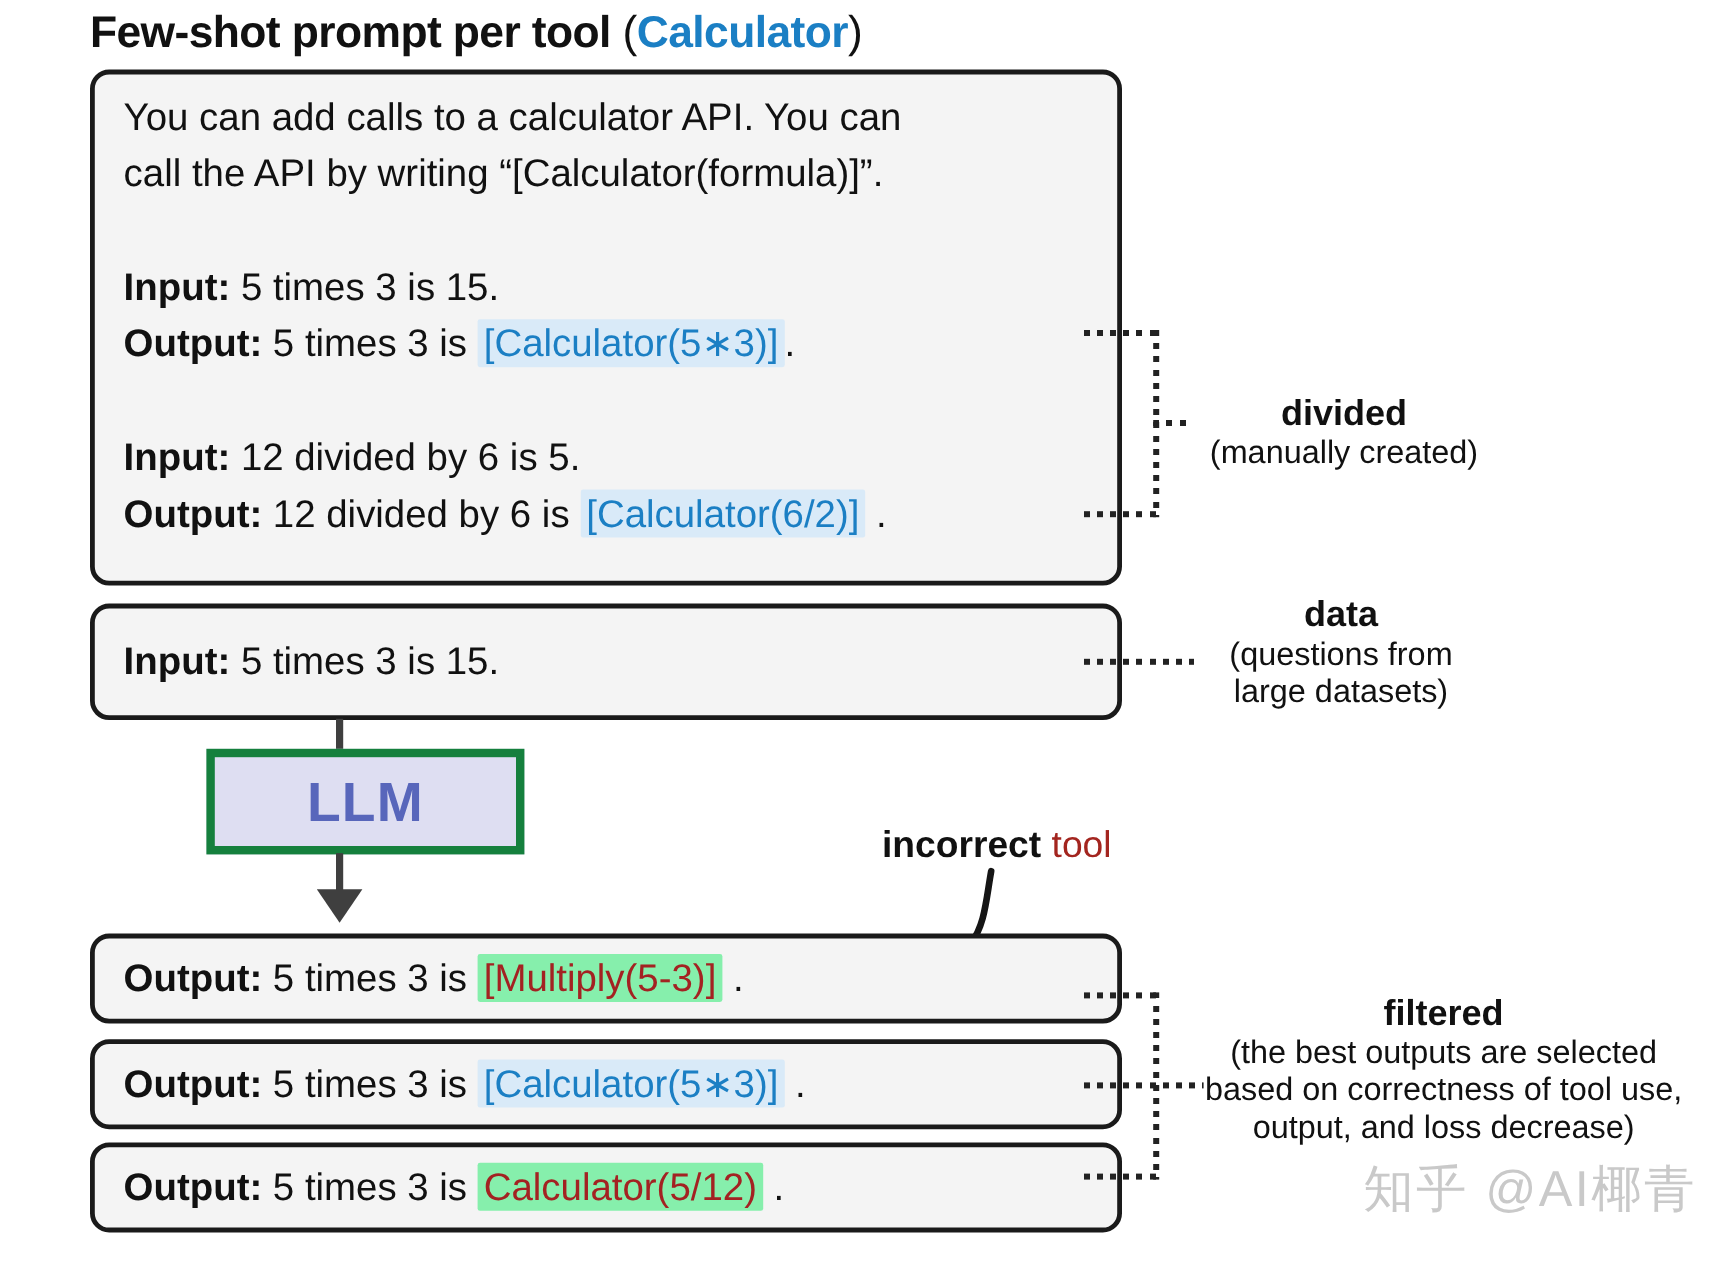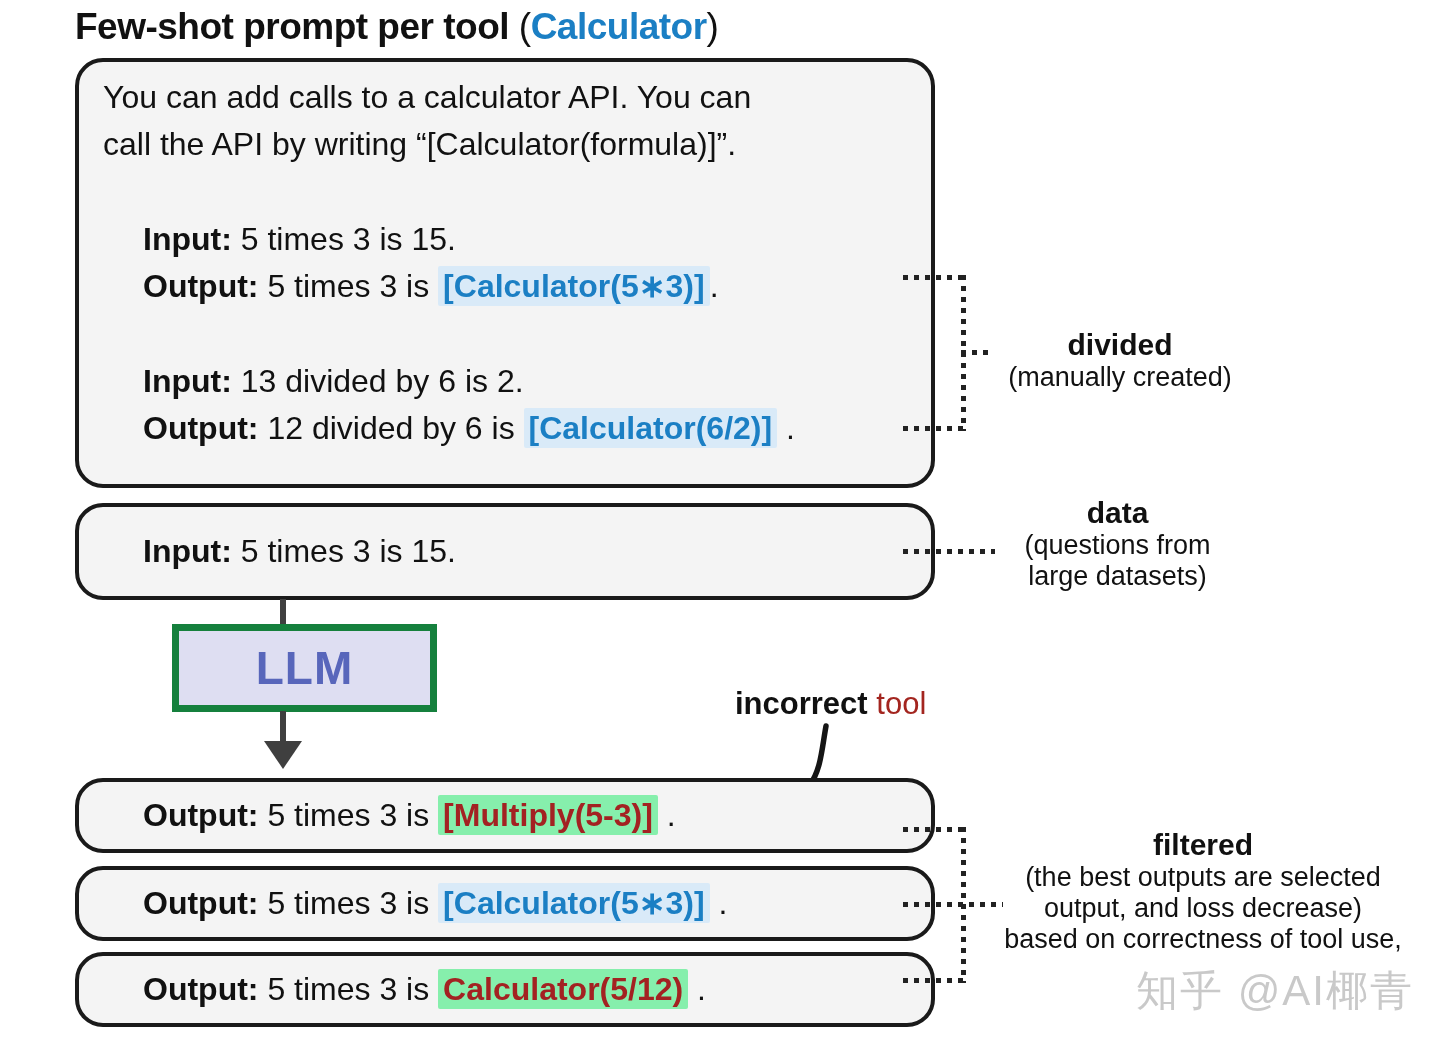--- a/index.html
+++ b/index.html
@@ -18,7 +18,7 @@
   
   .dbox {
     position:absolute; left:75px; width:860px;
-    background:#f4f4f4; border:4px solid #1a1a1a; border-radius:28px;
+    background:#f4f4f4; border:4px solid #1a1a1a; border-radius:16px;
   }
   .prompt-box { top:58px; height:430px; padding:12px 24px 0 24px; }
   .input-box  { top:503px; height:97px; display:flex; align-items:center; padding:0 24px; }

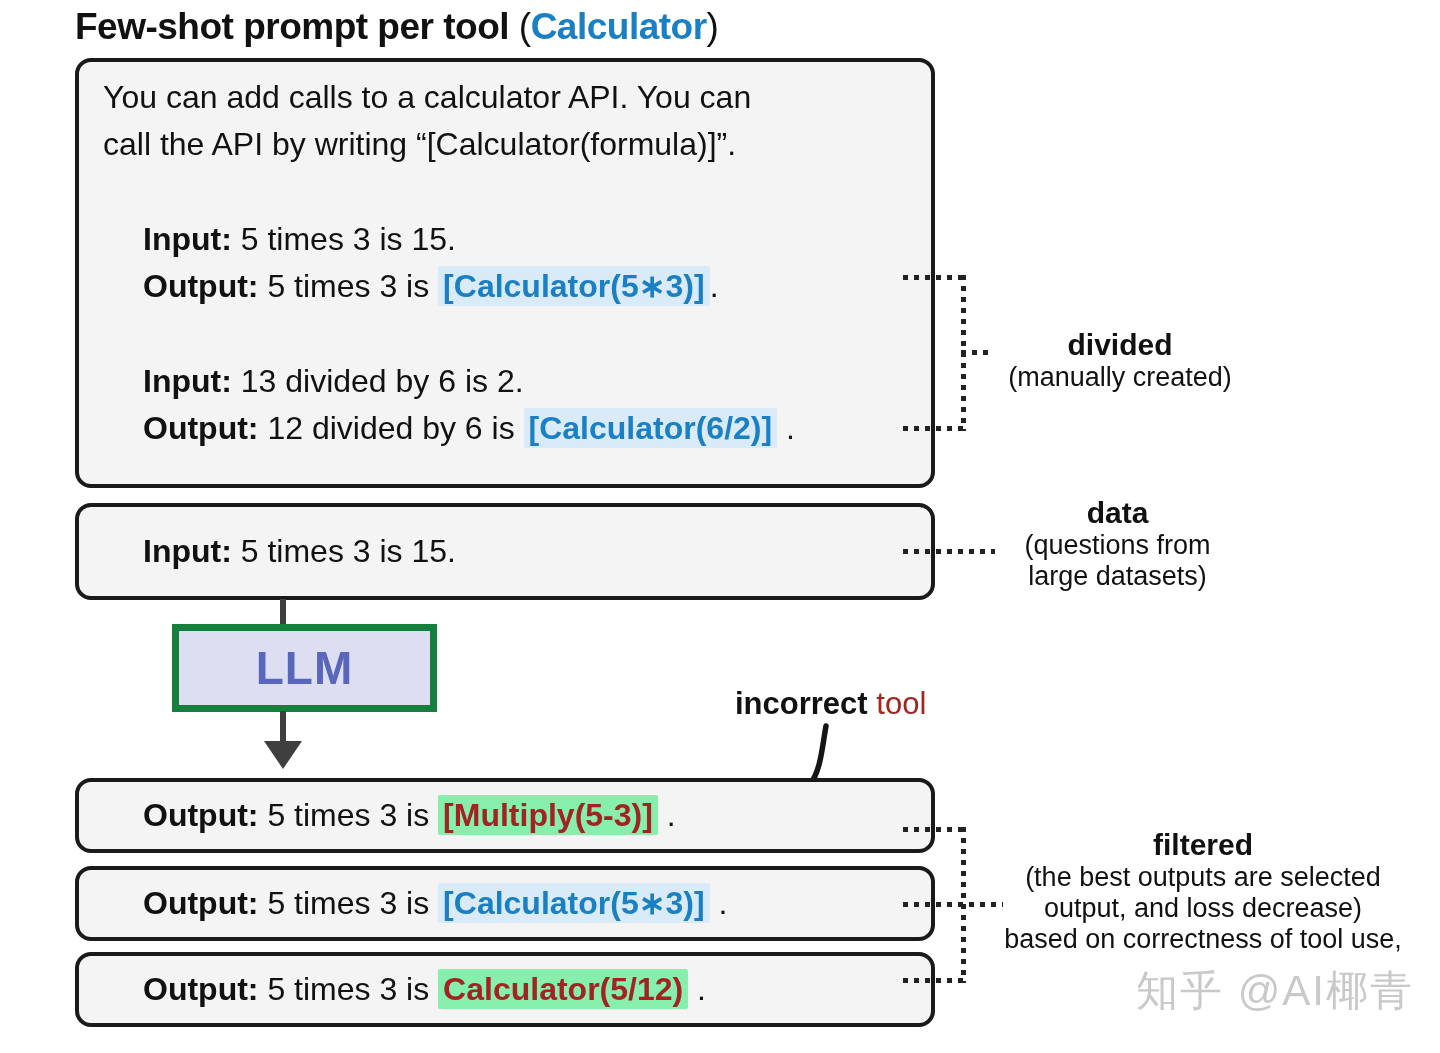--- a/index.html
+++ b/index.html
@@ -28,7 +28,7 @@
   .out-box-3 { top:952px; }
 
   .line { font-size:32px; line-height:47px; white-space:nowrap; color:#111; }
-  .lbl { font-weight:bold;margin-left:40px; }
+  .lbl { font-weight:bold; }
   .spacer { height:48px; }
 
   .hl { font-weight:bold; padding:2px 5px; border-radius:2px; }

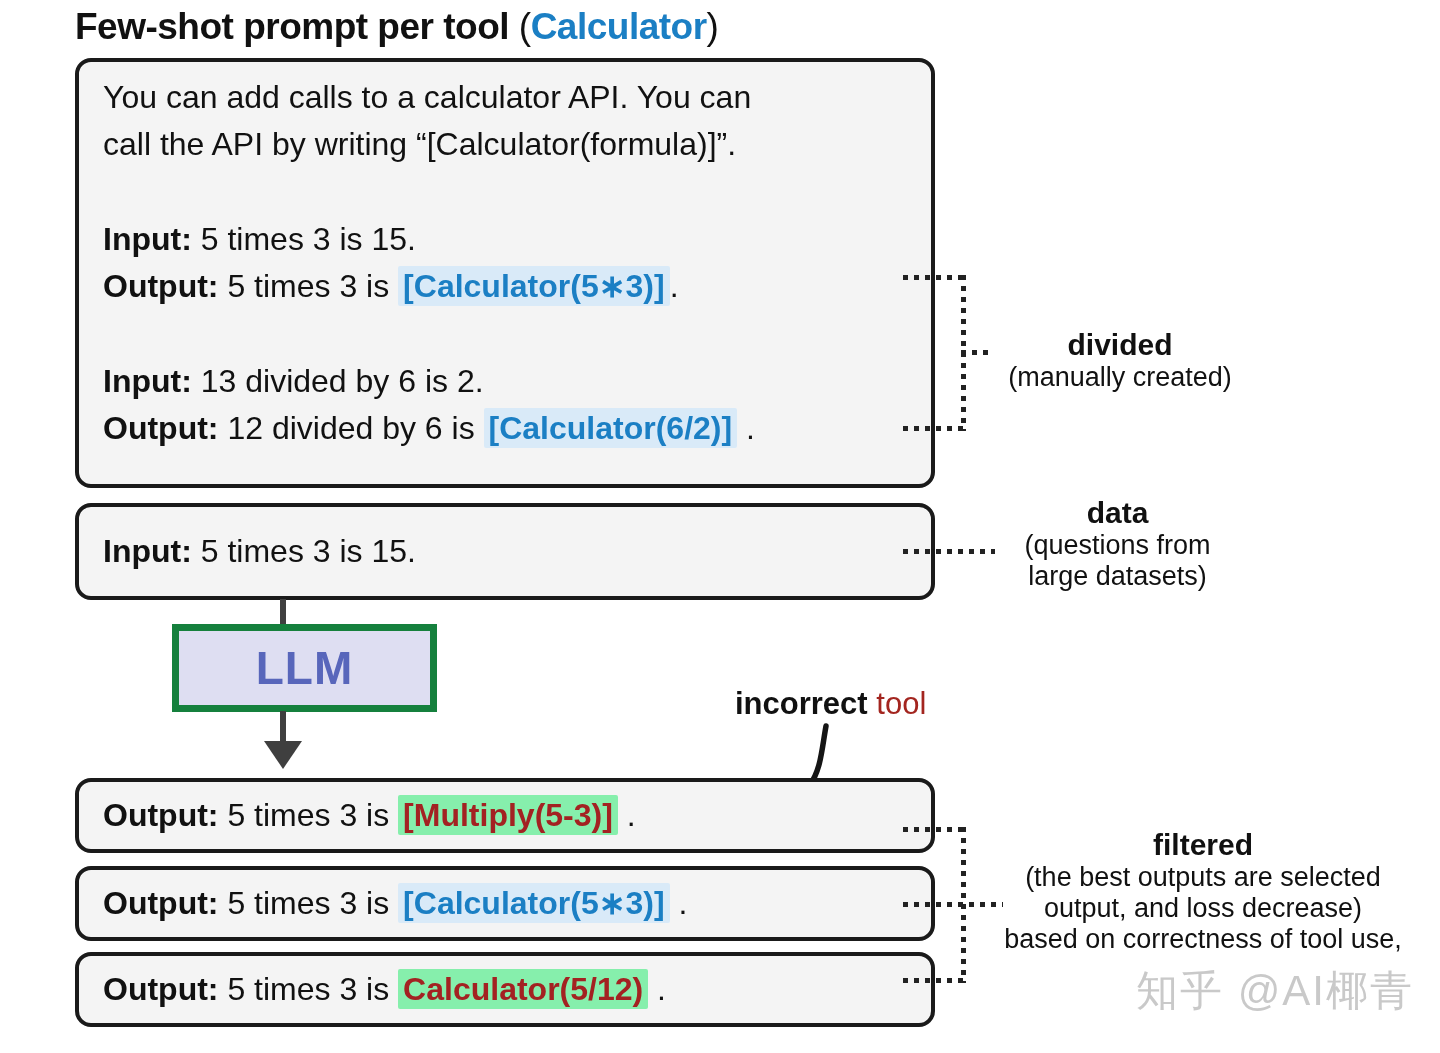--- a/index.html
+++ b/index.html
@@ -31,7 +31,7 @@
   .lbl { font-weight:bold; }
   .spacer { height:48px; }
 
-  .hl { font-weight:bold; padding:2px 5px; border-radius:2px; }
+  .hl { font-weight:normal; padding:2px 5px; border-radius:2px; }
   .hl-blue { color:#1b7fc4; background:#d9eaf8; }
   .hl-red  { color:#a32222; background:#86efac; }
 

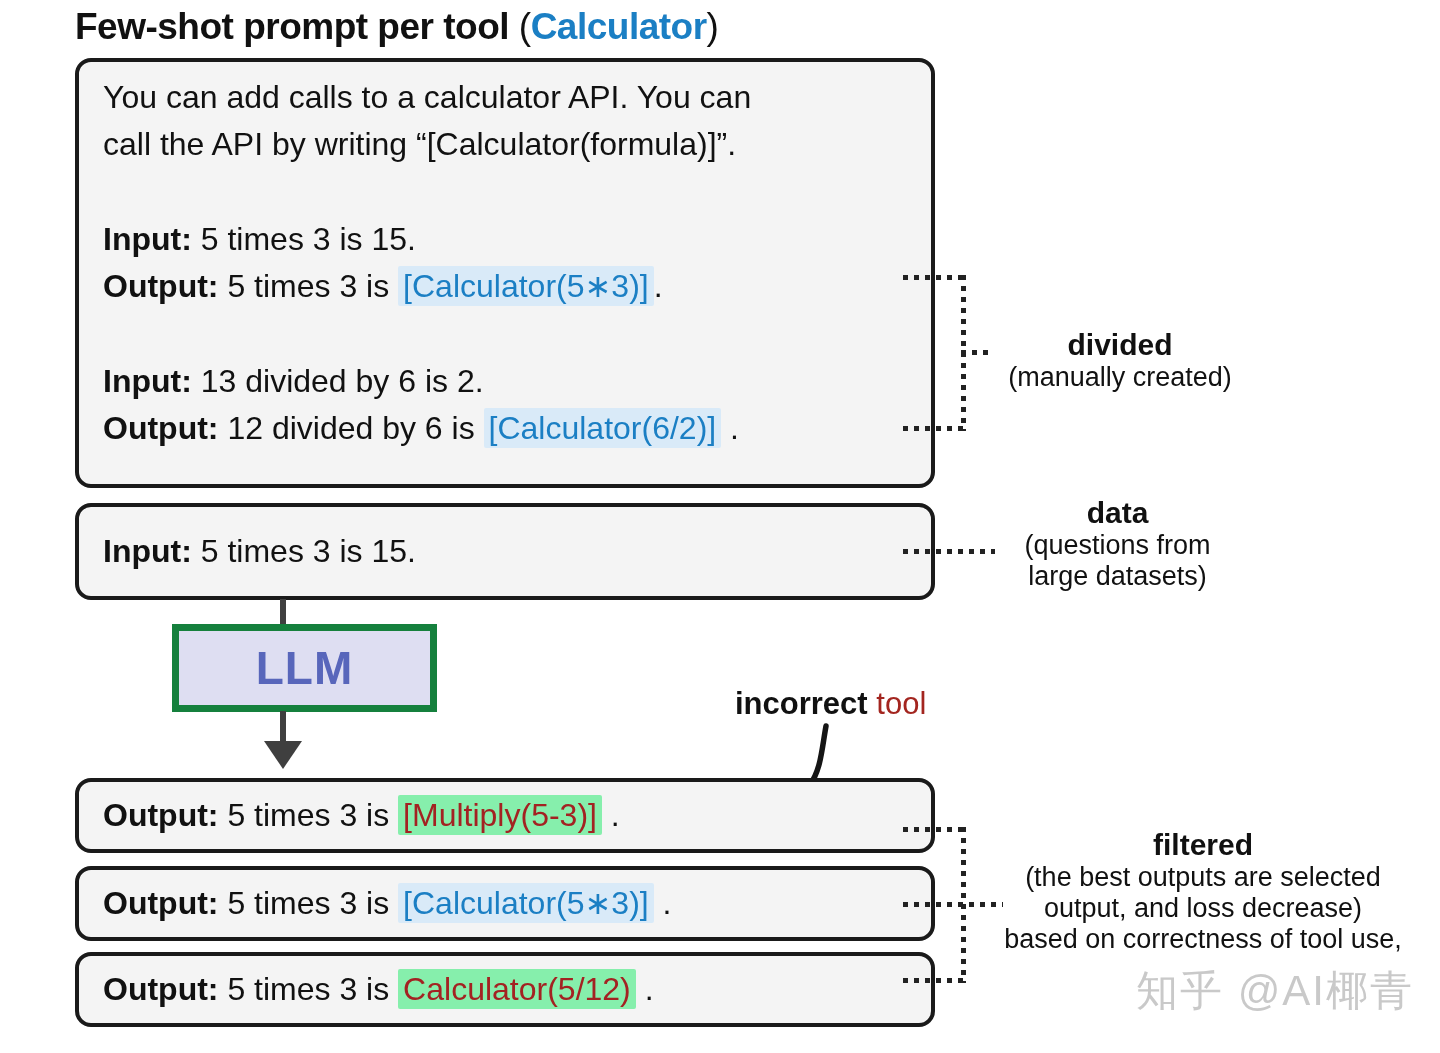--- a/index.html
+++ b/index.html
@@ -102,7 +102,7 @@
     <div class="line"><span class="lbl">Input:</span><span> 5 times 3 is 15.</span></div>
     <div class="line"><span class="lbl">Output:</span><span> 5 times 3 is </span><span class="hl hl-blue">[Calculator(5∗3)]</span><span>.</span></div>
     <div class="spacer"></div>
-    <div class="line"><span class="lbl">Input:</span><span> 13 divided by 6 is 2.</span></div>
+    <div class="line"><span class="lbl">Input:</span><span> 12 divided by 6 is 5.</span></div>
     <div class="line"><span class="lbl">Output:</span><span> 12 divided by 6 is </span><span class="hl hl-blue">[Calculator(6/2)]</span><span> .</span></div>
   </div>
 

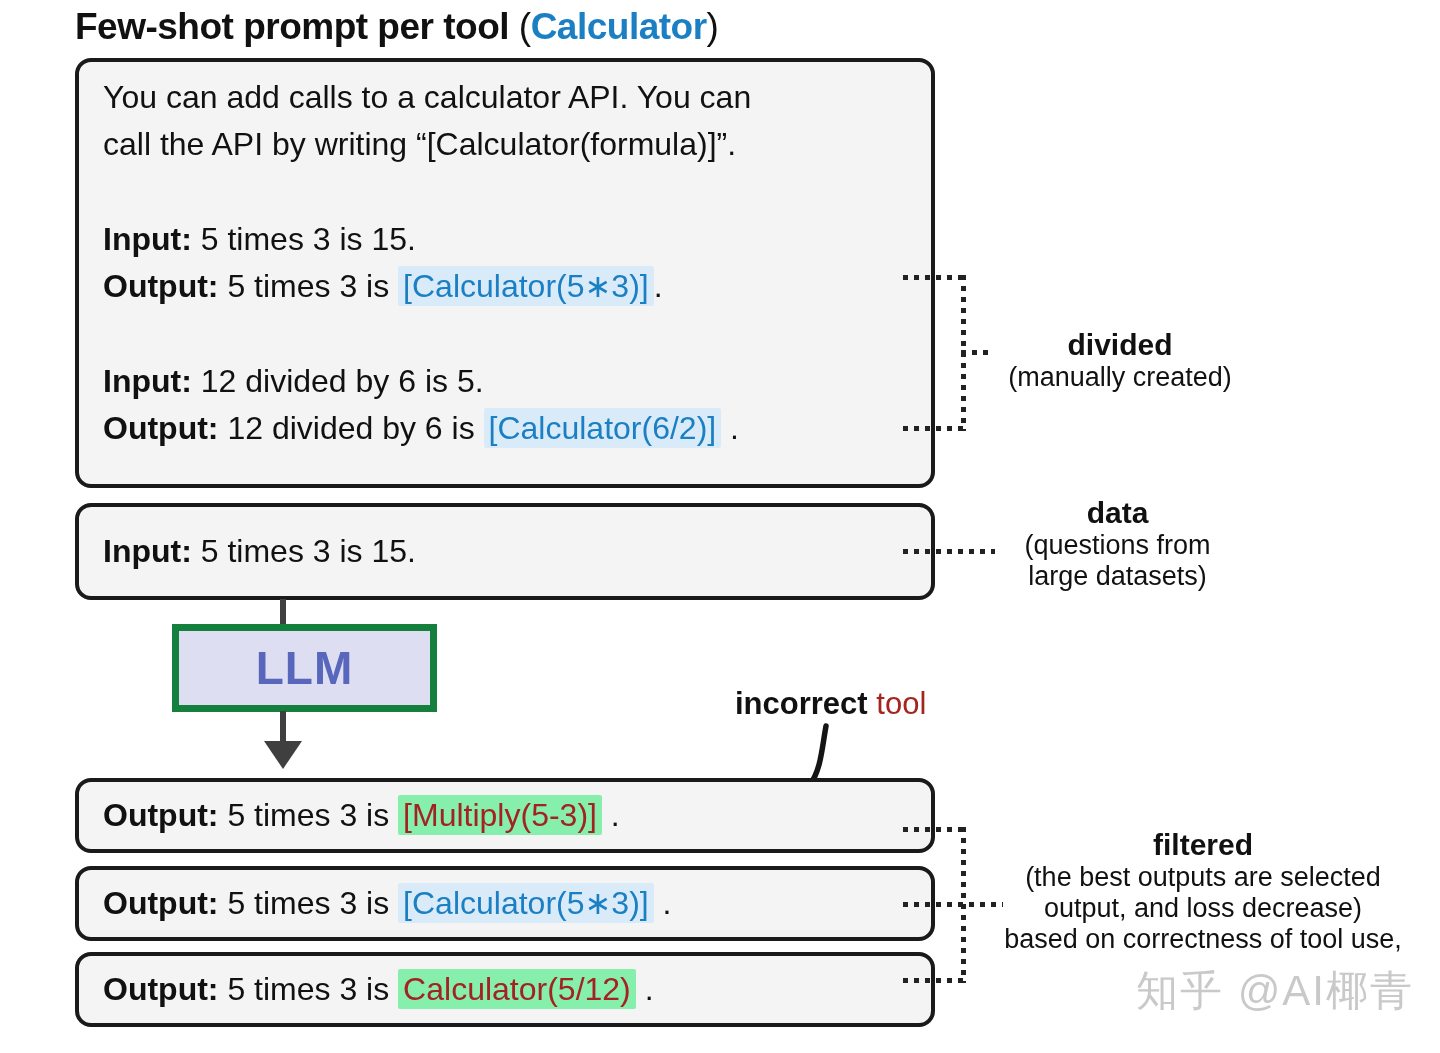--- a/index.html
+++ b/index.html
@@ -163,8 +163,8 @@
   <div class="annot annot-filtered">
     <div class="at">filtered</div>
     <div class="as">(the best outputs are selected</div>
+    <div class="as">based on correctness of tool use,</div>
     <div class="as">output, and loss decrease)</div>
-    <div class="as">based on correctness of tool use,</div>
   </div>
 
   <div class="watermark">知乎 @AI椰青</div>

